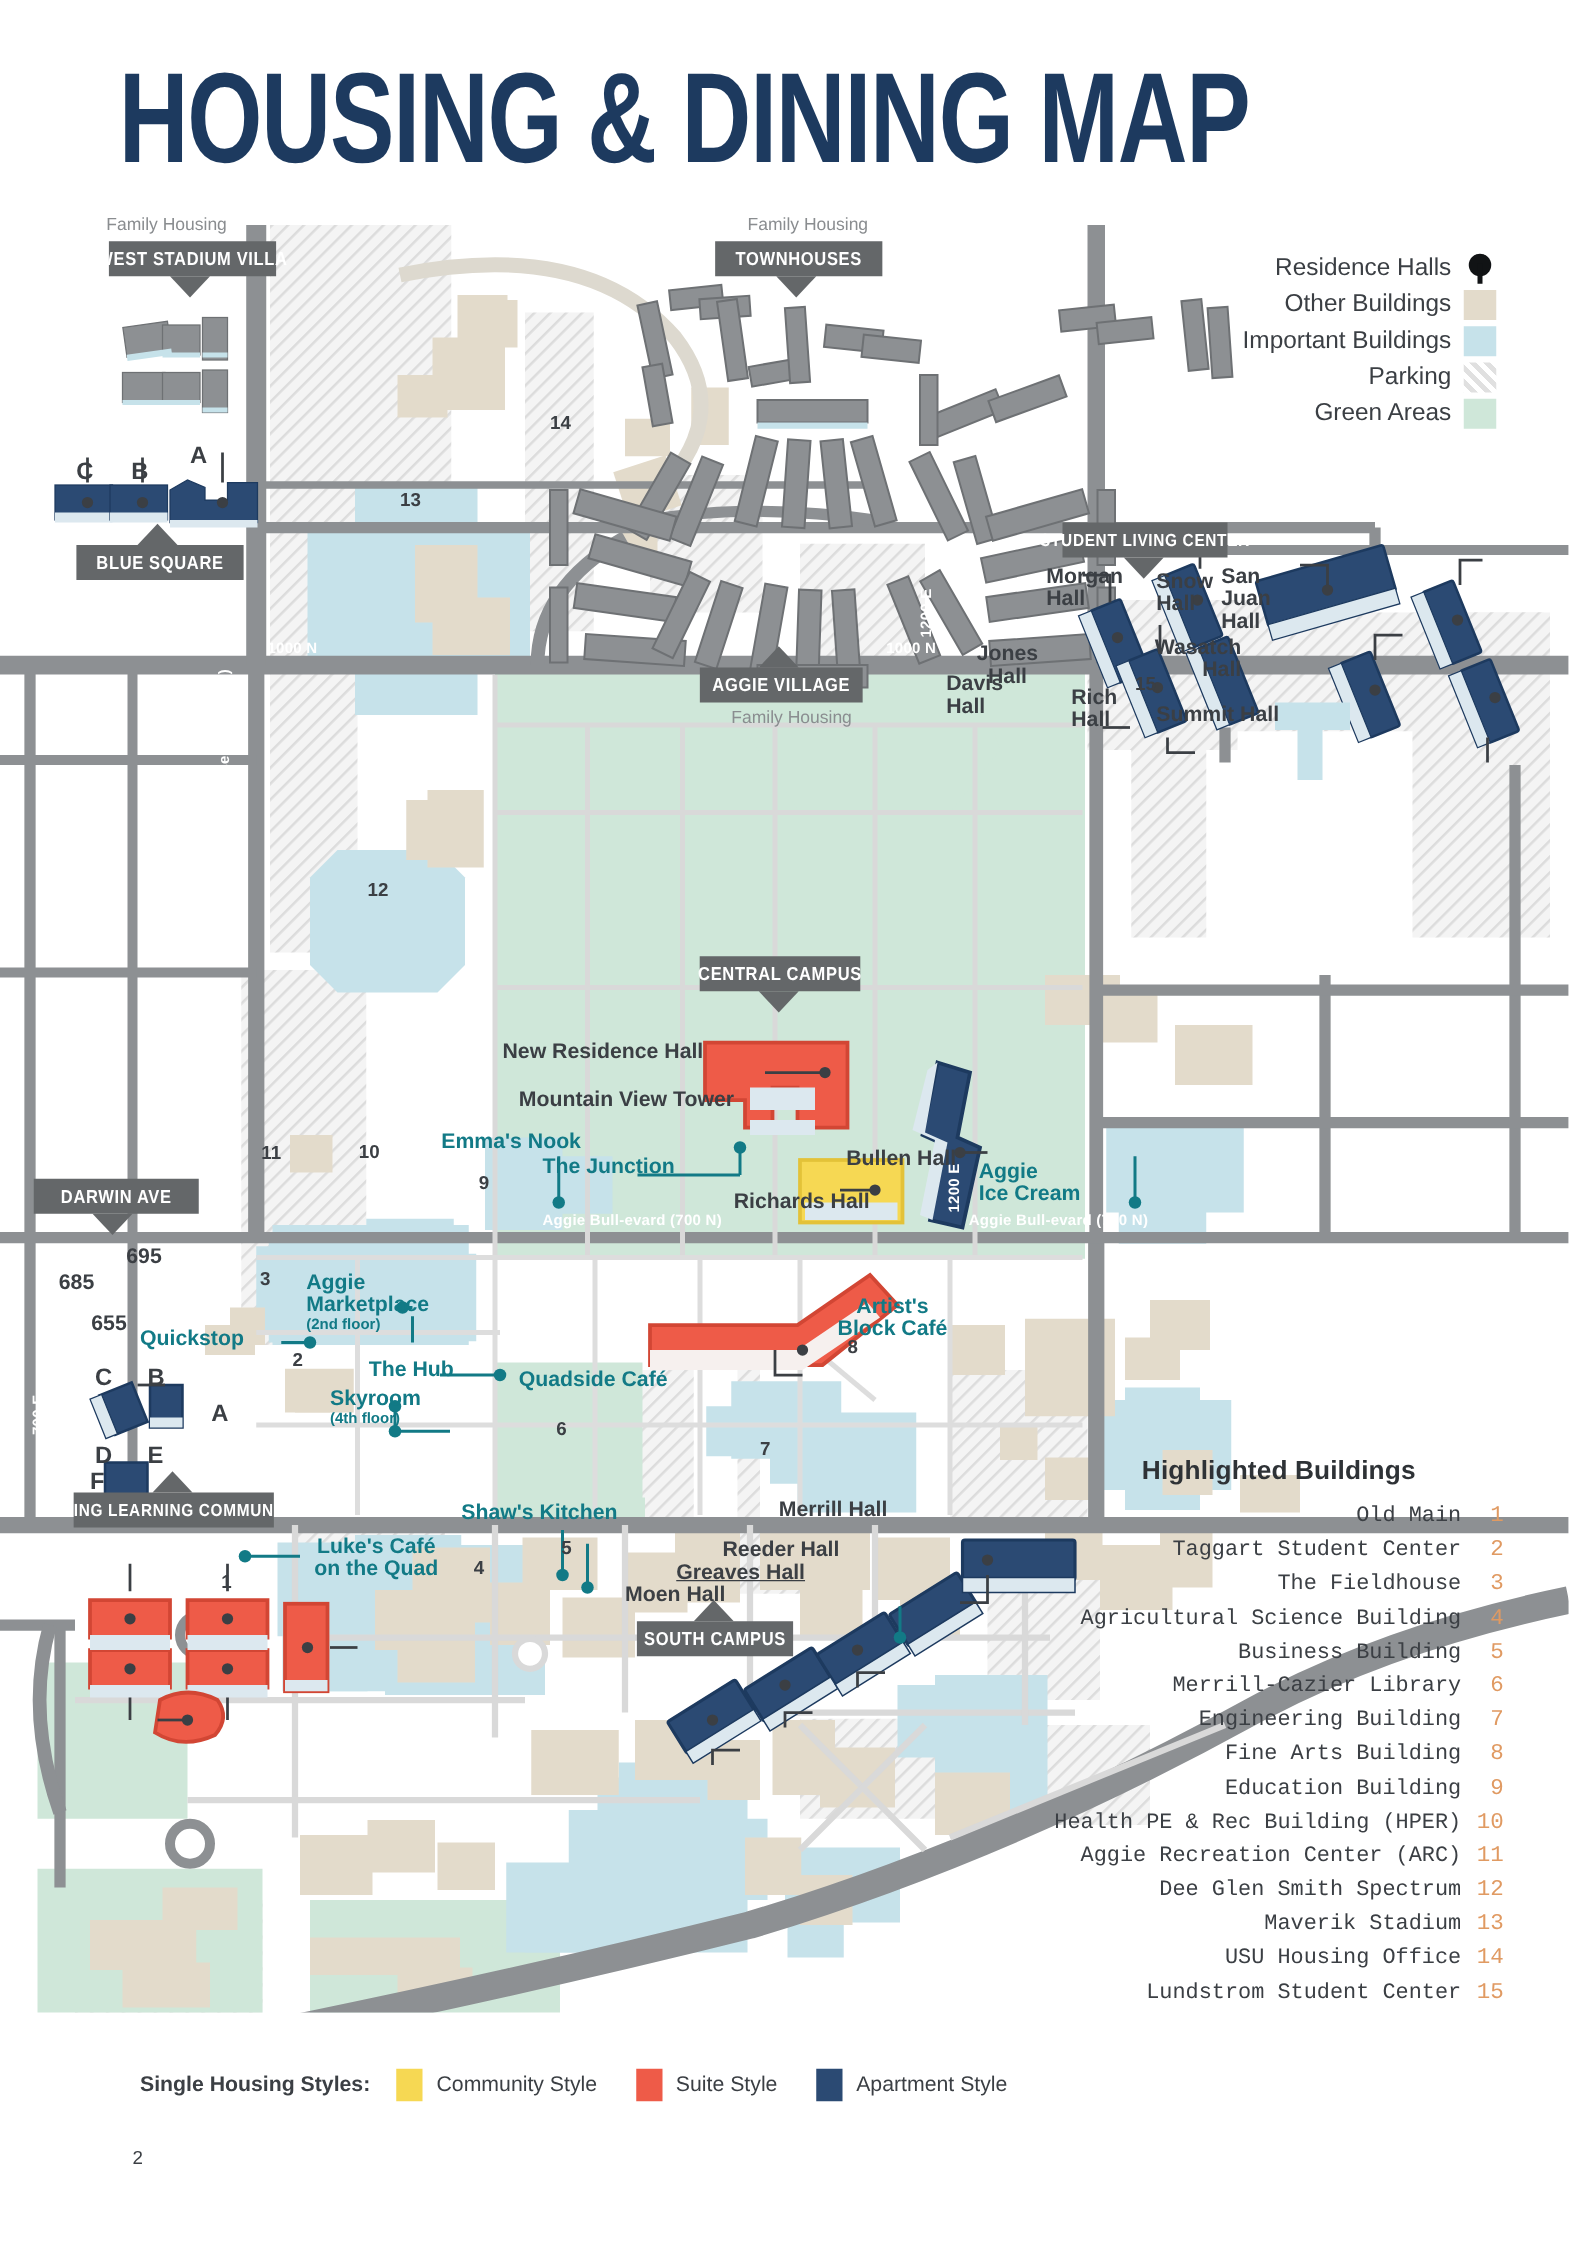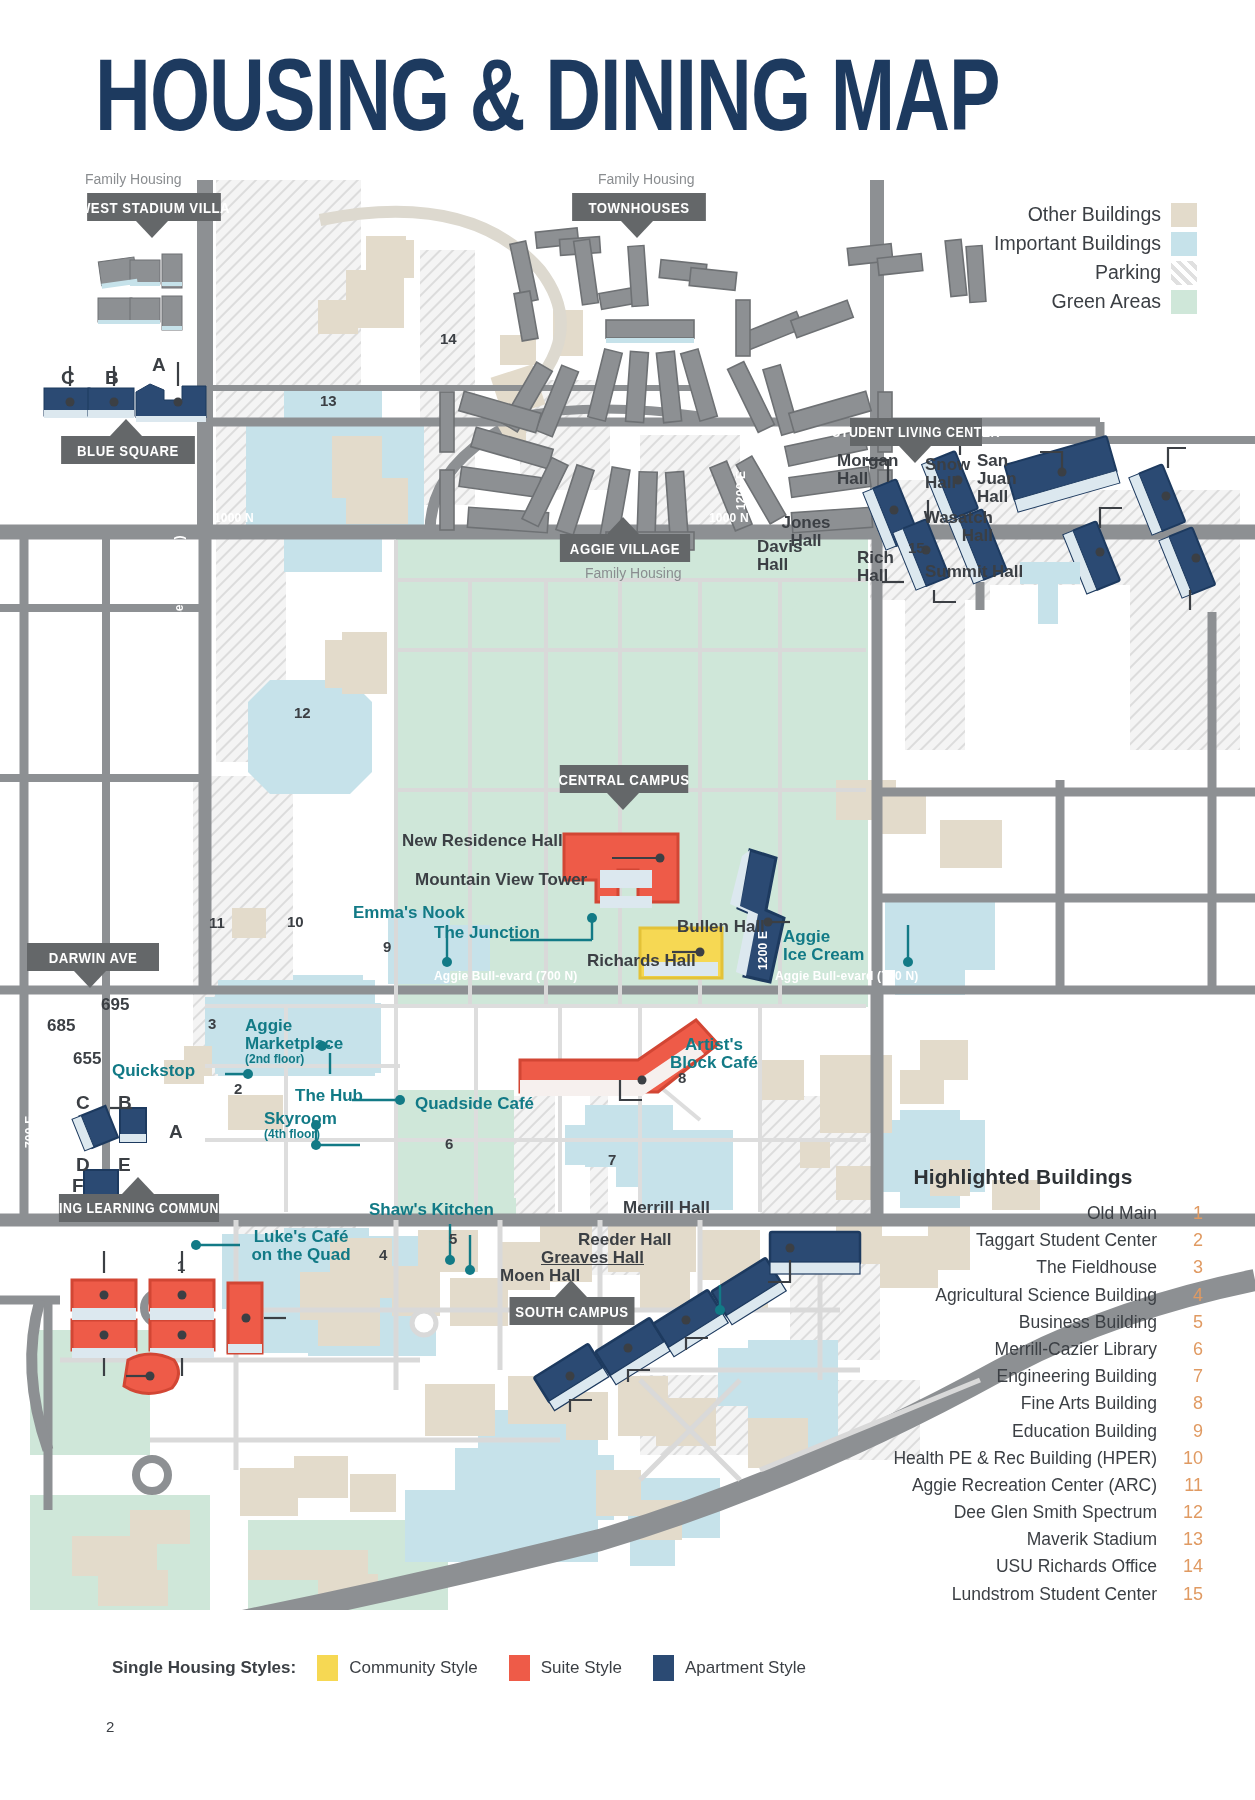--- a/index.html
+++ b/index.html
@@ -807,6 +807,13 @@
 
 <div id="legend">
   <div class="legend-row">
+    <div class="legend-label">Residence Halls</div>
+    <div class="legend-pin">
+      <div class="pin-head" style="background:#111315;"></div>
+      <div class="pin-stem" style="background:#111315;"></div>
+    </div>
+  </div>
+  <div class="legend-row">
     <div class="legend-label">Other Buildings</div>
     <div class="legend-swatch" style="background:#e3dbcb;"></div>
   </div>

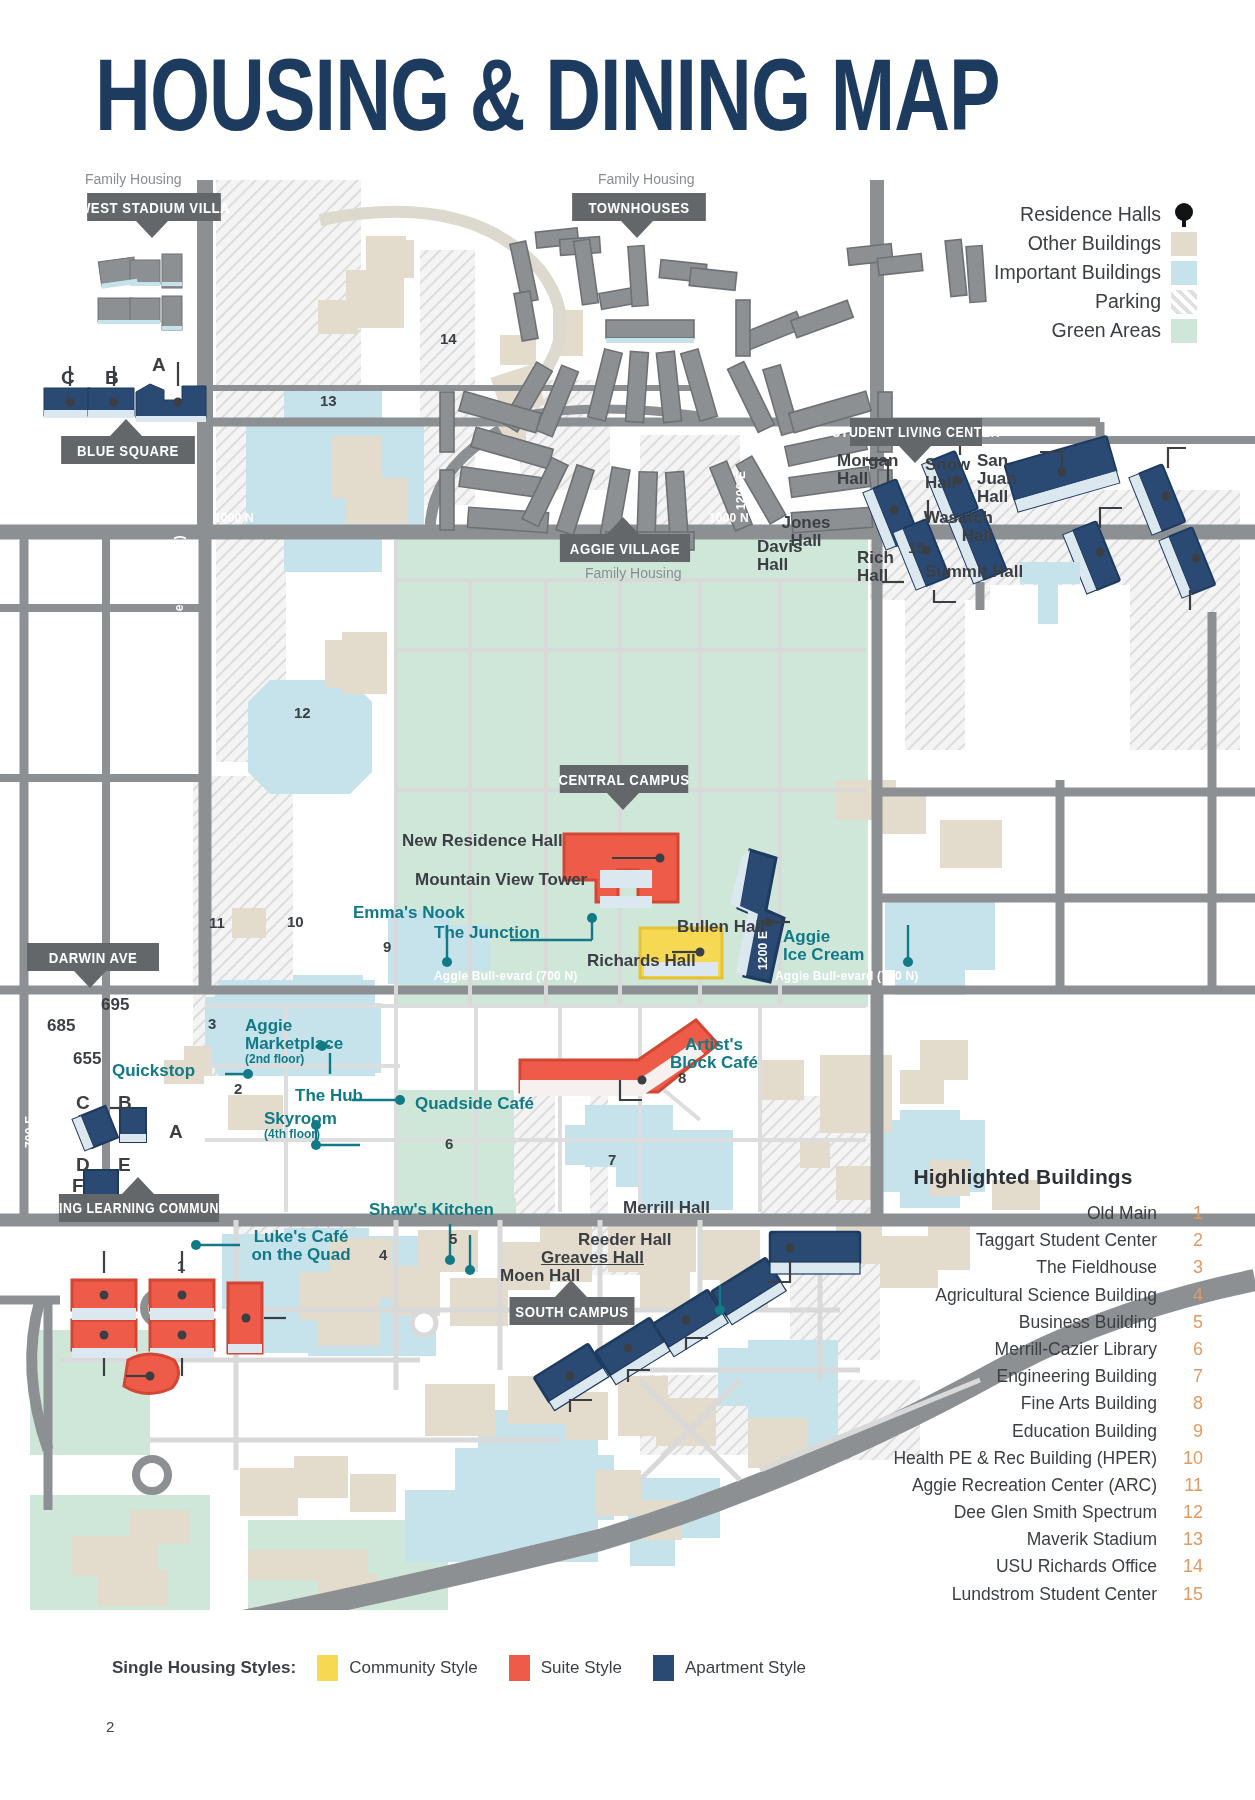--- a/index.html
+++ b/index.html
@@ -76,7 +76,7 @@
   }
   .hb-row {
     display:flex; align-items:baseline; justify-content:flex-end;
-    gap:21px; height:27.2px;
+    gap:9px; height:27.2px;font-family:Liberation Mono, monospace;
   }
   .hb-name { font-size:17.5px; color:#3b3f44; white-space:nowrap; }
   .hb-num { font-size:18px; color:#e09a62; width:25px; text-align:right; font-weight:normal;}

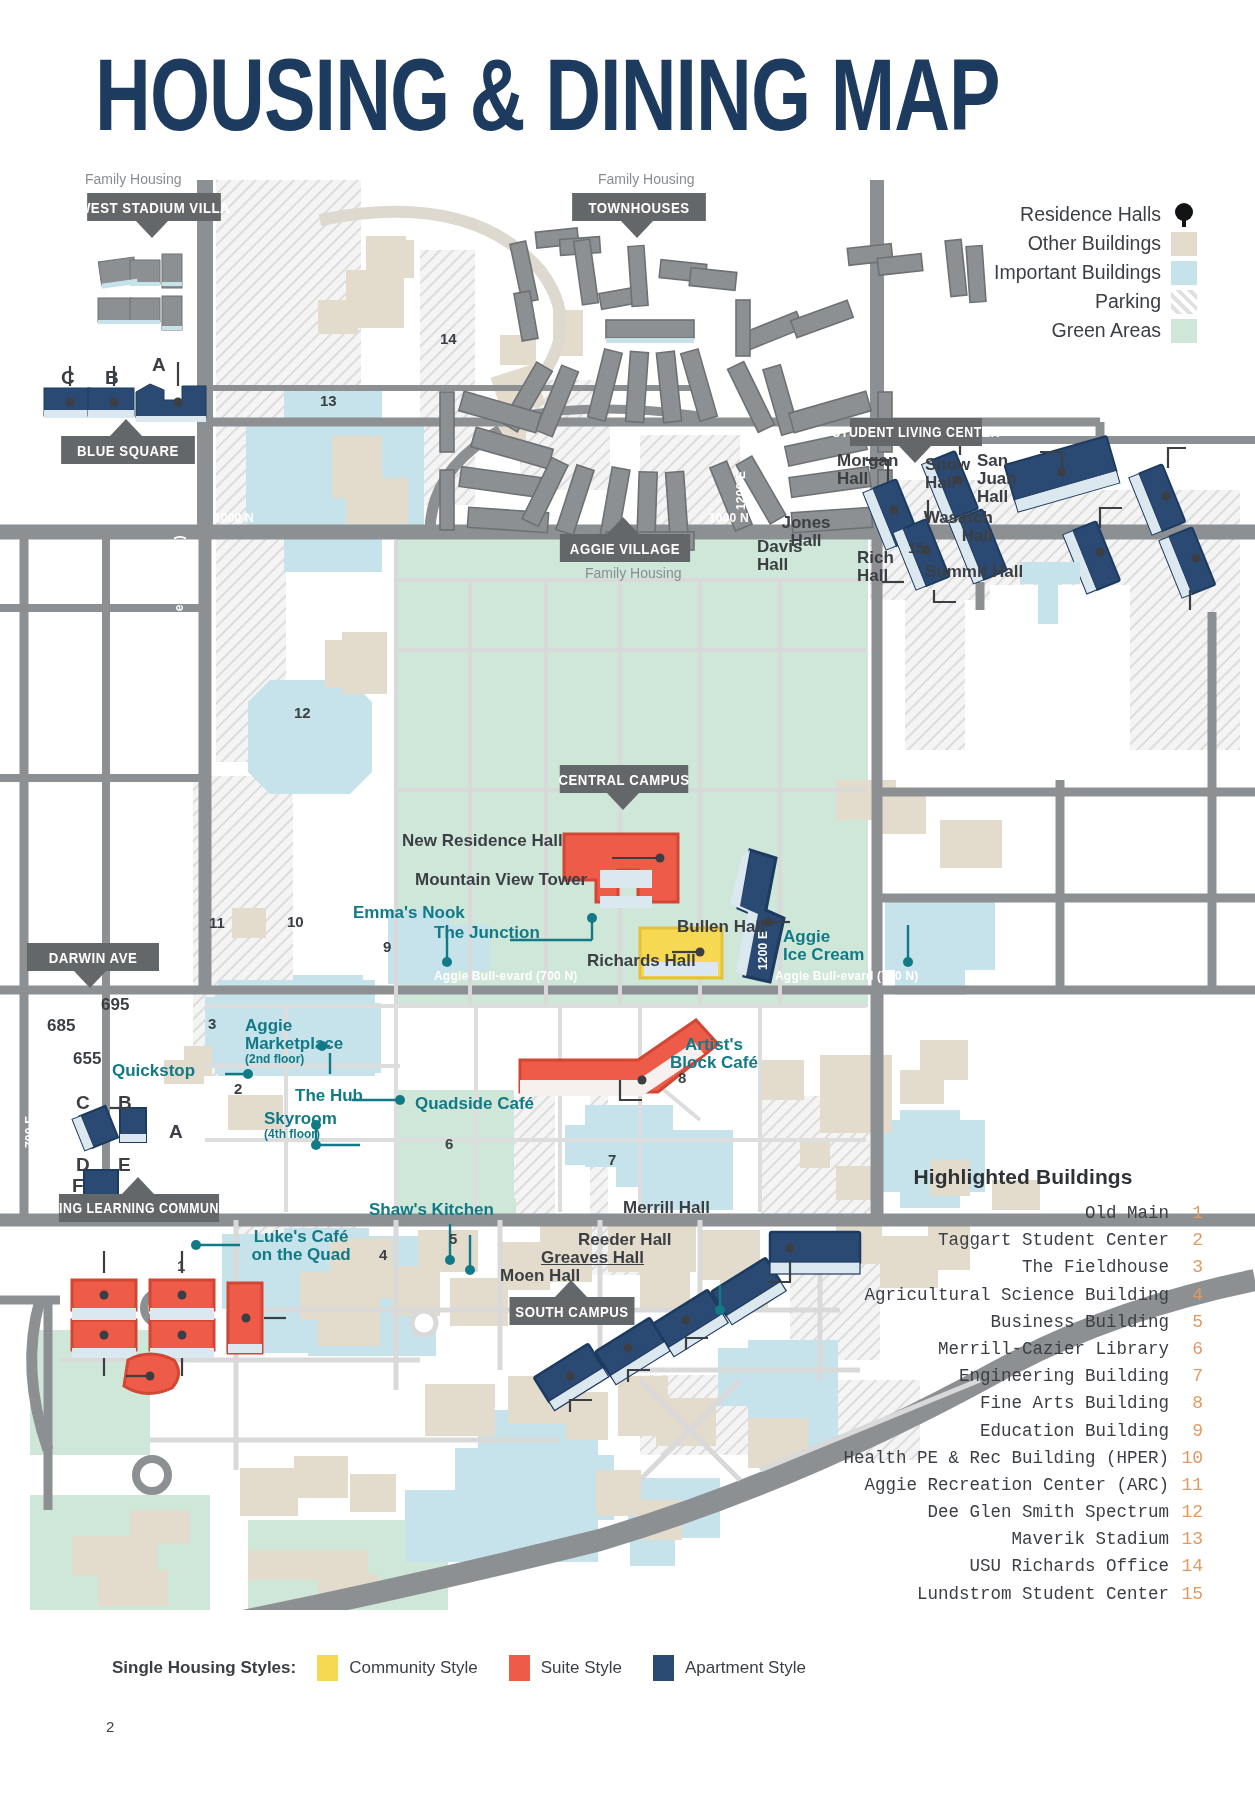--- a/index.html
+++ b/index.html
@@ -886,7 +886,7 @@
       <span class="hb-num">13</span>
     </div>
   <div class="hb-row">
-      <span class="hb-name">USU Richards Office</span>
+      <span class="hb-name">USU Housing Office</span>
       <span class="hb-num">14</span>
     </div>
   <div class="hb-row">

